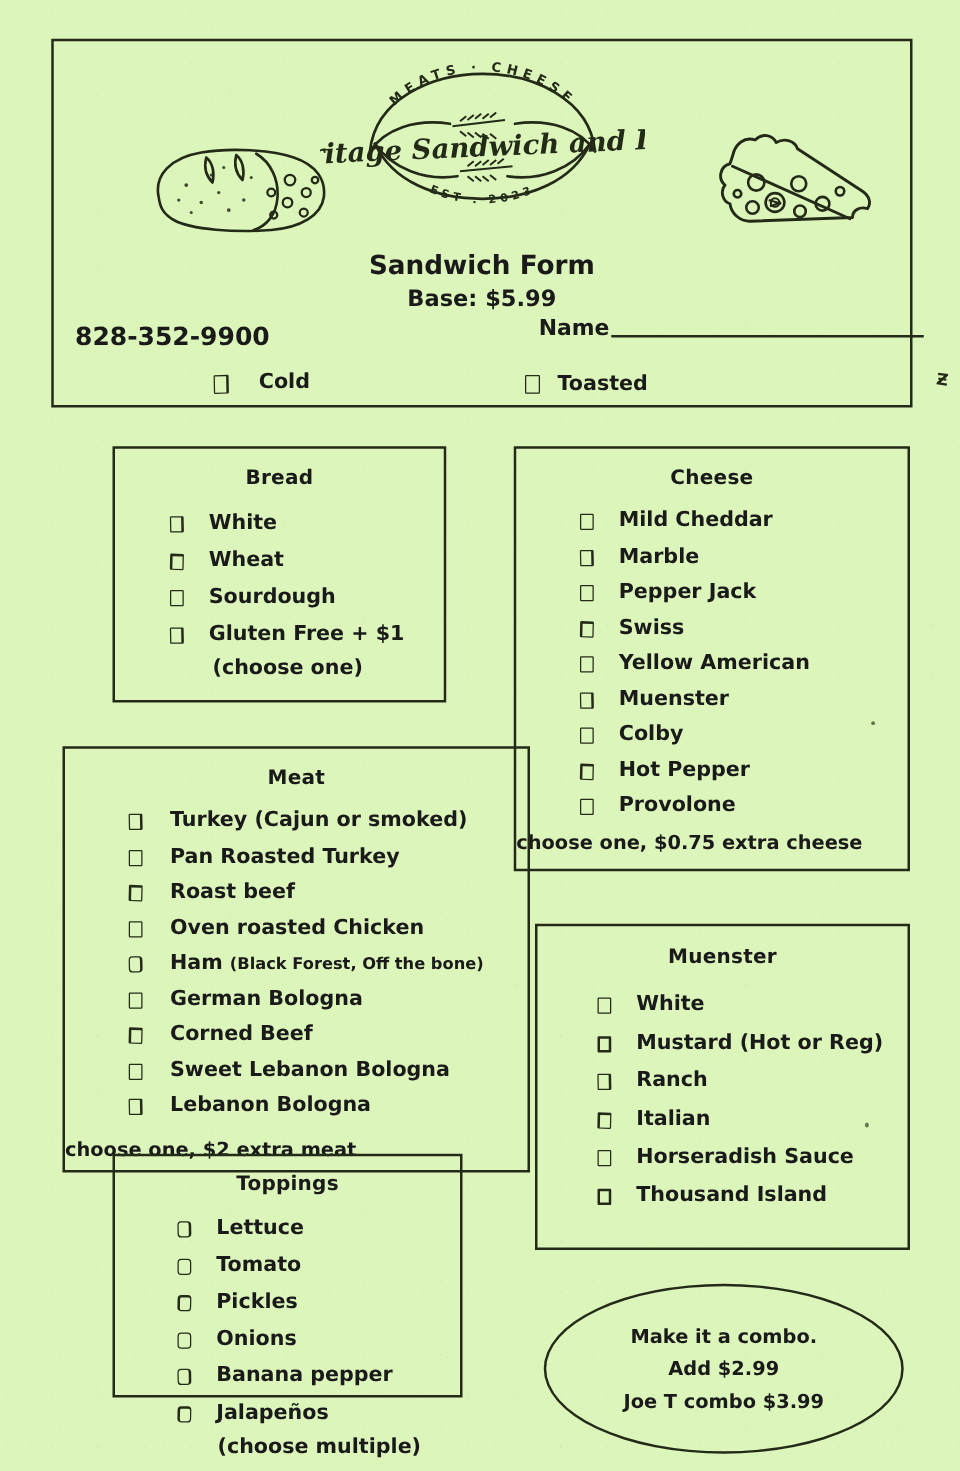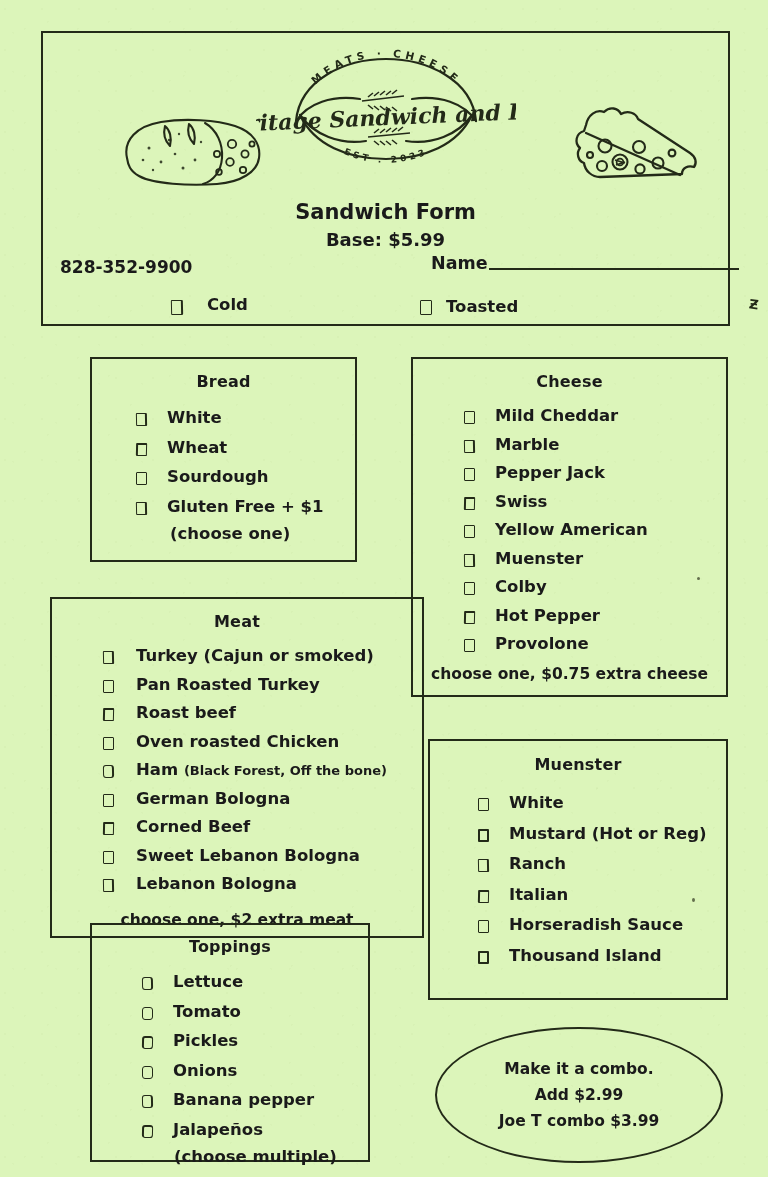--- a/index.html
+++ b/index.html
@@ -95,7 +95,7 @@
   }
   #phone {
     position: absolute; top: 224px; left: 17px;
-    font-size: 17px; font-weight: 600;
+    font-size: 20px; font-weight: 600;
   }
   #name-field {
     position: absolute; top: 220px; left: 388px;

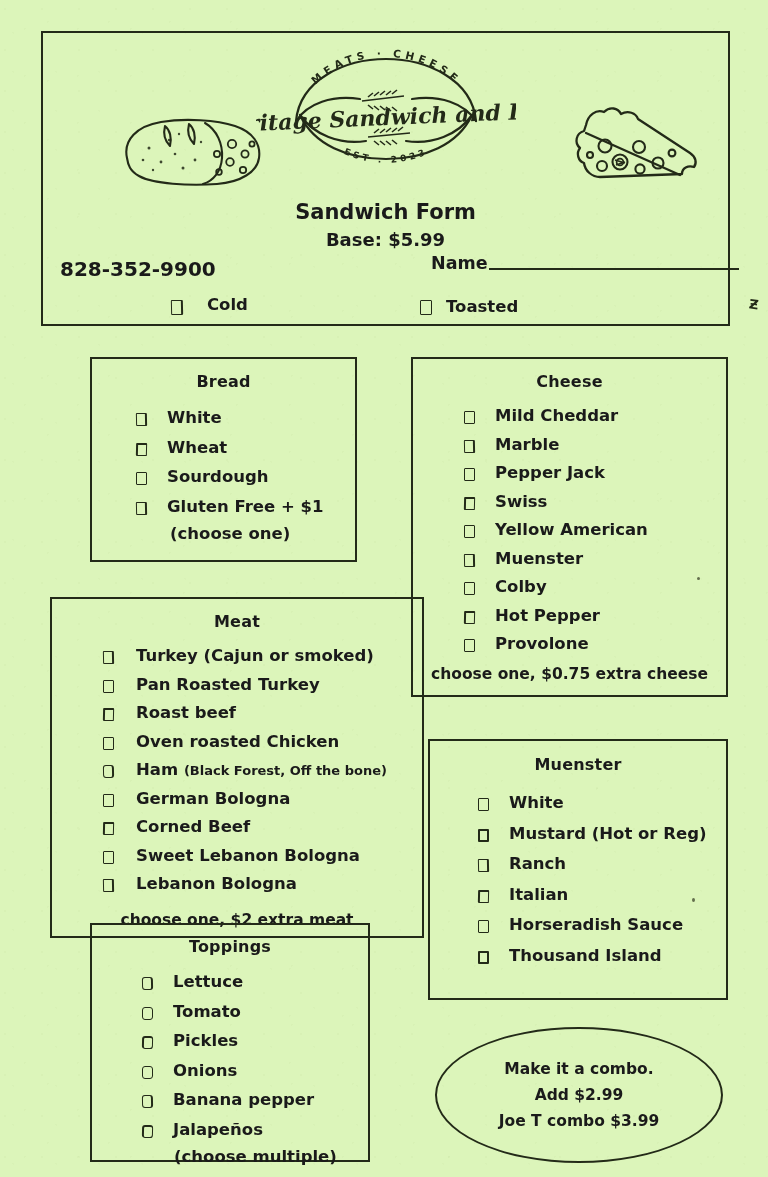--- a/index.html
+++ b/index.html
@@ -67,7 +67,6 @@
   .note {
     font-size: 15.5px;
     font-weight: bold;
-    text-align: center;
   }
   .sub-note {
     font-size: 16.5px;

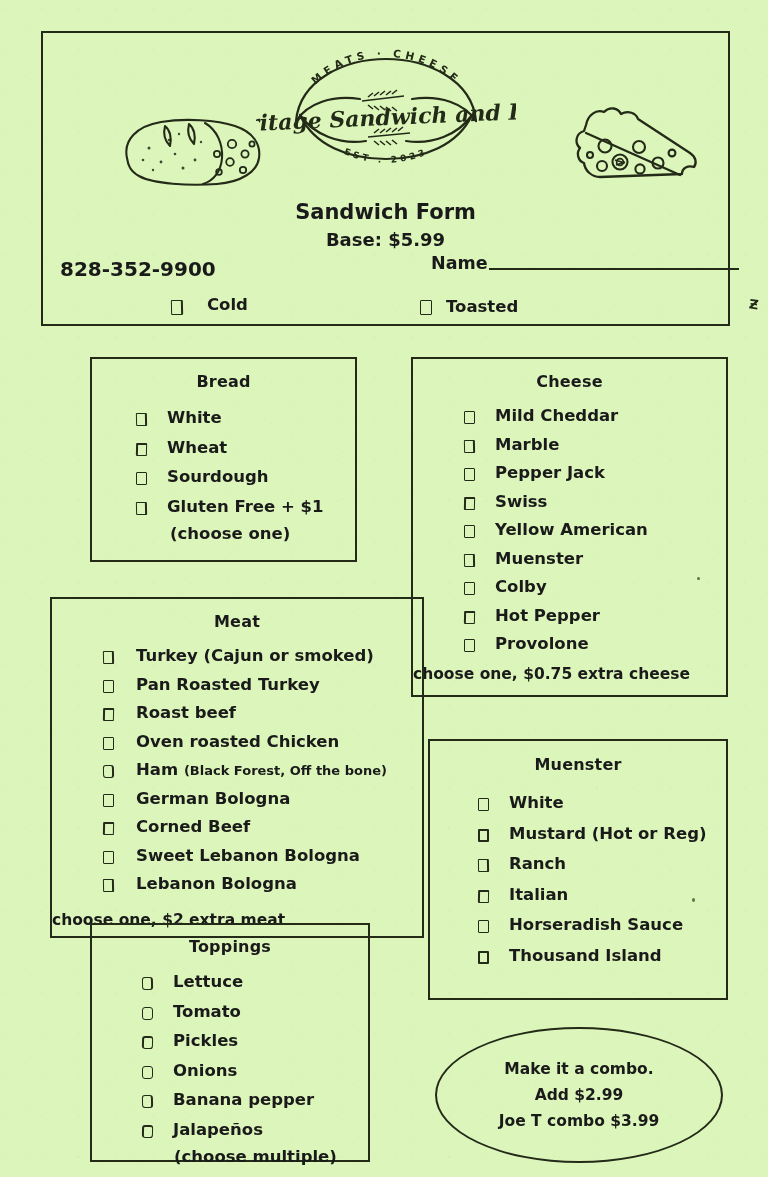--- a/index.html
+++ b/index.html
@@ -140,7 +140,7 @@
   #dressings-box .opt-list { margin-top: 21px; margin-left: 48px; }
   #dressings-box .opt { margin-bottom: 14px; }
   
-  #toppings-box { left: 90px; top: 923px; width: 280px; height: 239px; }
+  #toppings-box { left: 90px; top: 923px; width: 280px; height: 195px; }
   #toppings-box .sec-title { margin-top: 12px; }
   #toppings-box .opt-list { margin-top: 18px; margin-left: 50px; }
   #toppings-box .opt { margin-bottom: 13px; }

